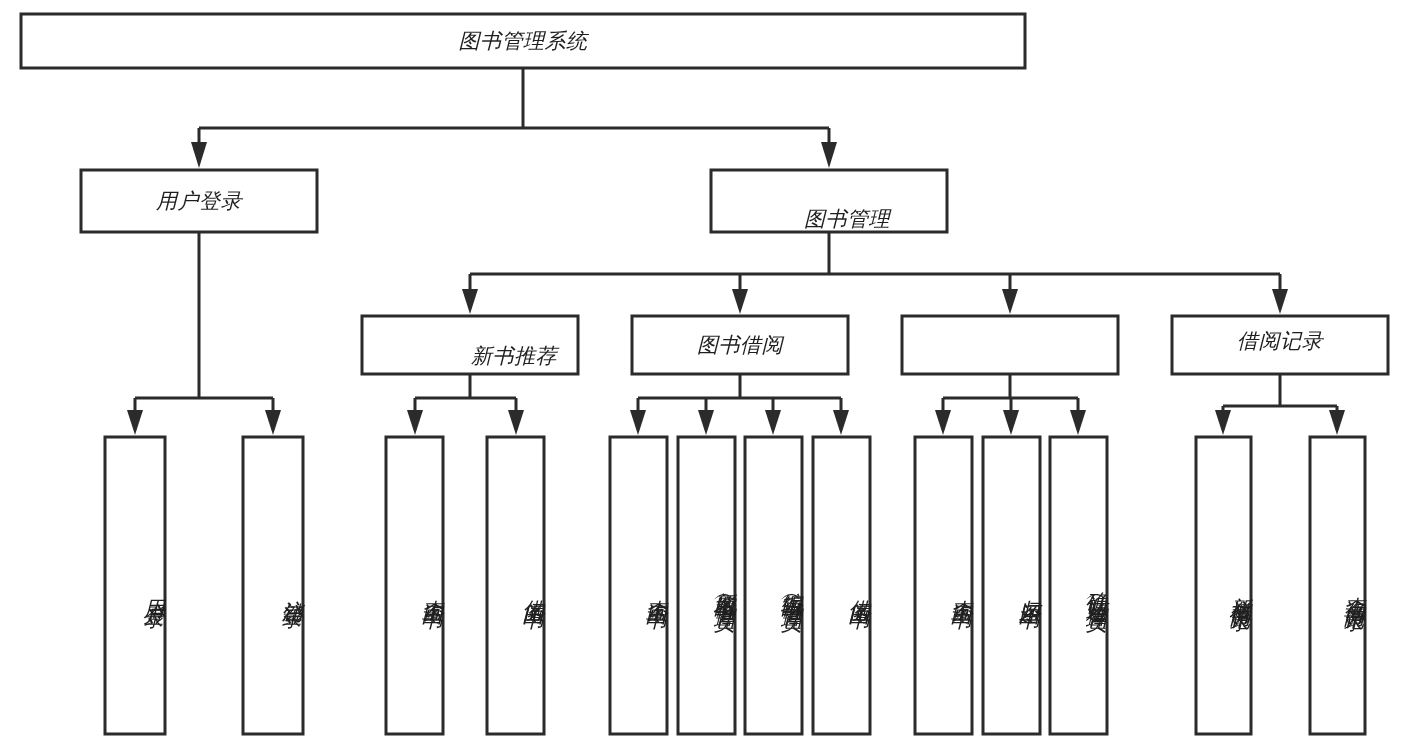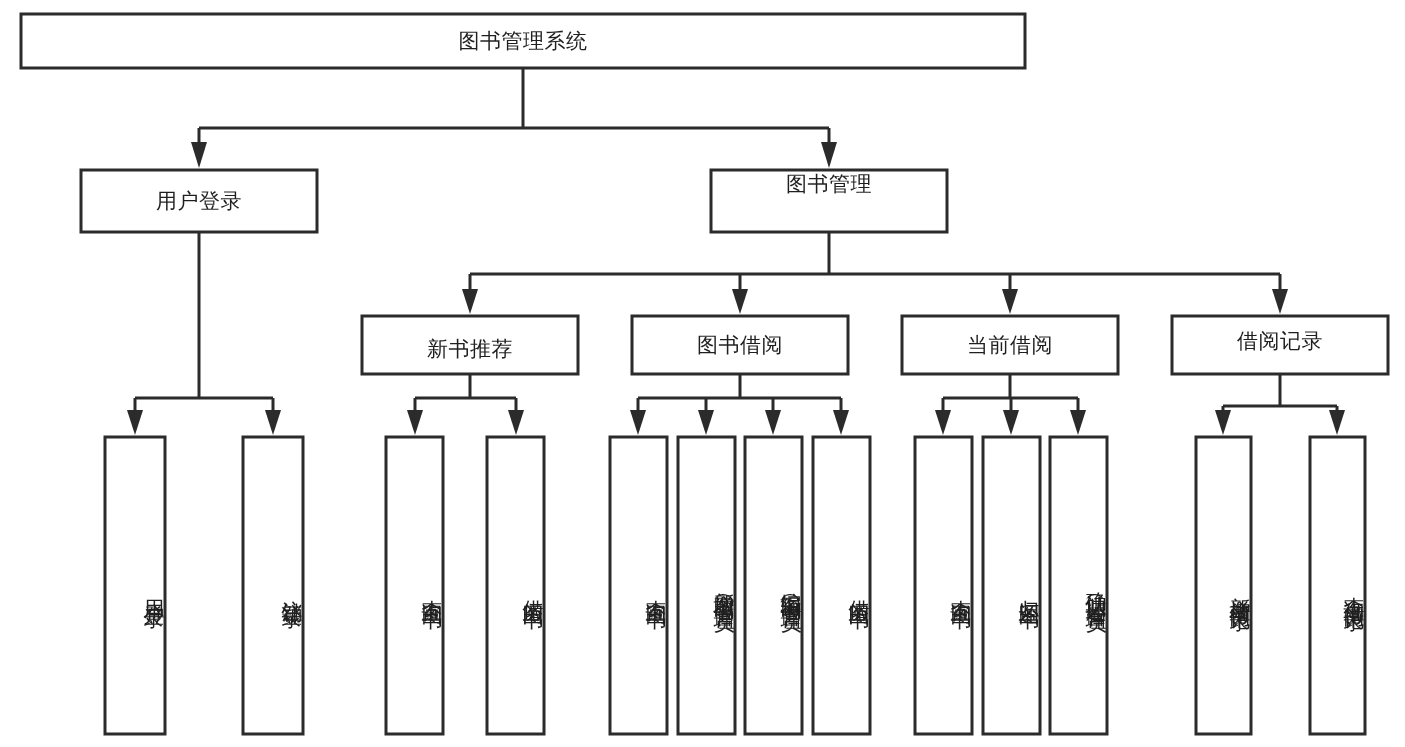--- a/index.html
+++ b/index.html
@@ -8,7 +8,7 @@
     font-family:"Liberation Sans","DejaVu Sans",sans-serif;
     color:#1f1f1f;
   }
-  #diagram-root{position:relative;width:1385px;height:747px;}
+  #diagram-root{position:relative;width:1385px;height:747px;font-style:italic;}
   svg#diagram-canvas{position:absolute;left:0;top:0;width:1405px;height:747px;}
   .node-box{
     fill:#ffffff;stroke:#2b2b2b;stroke-width:3;

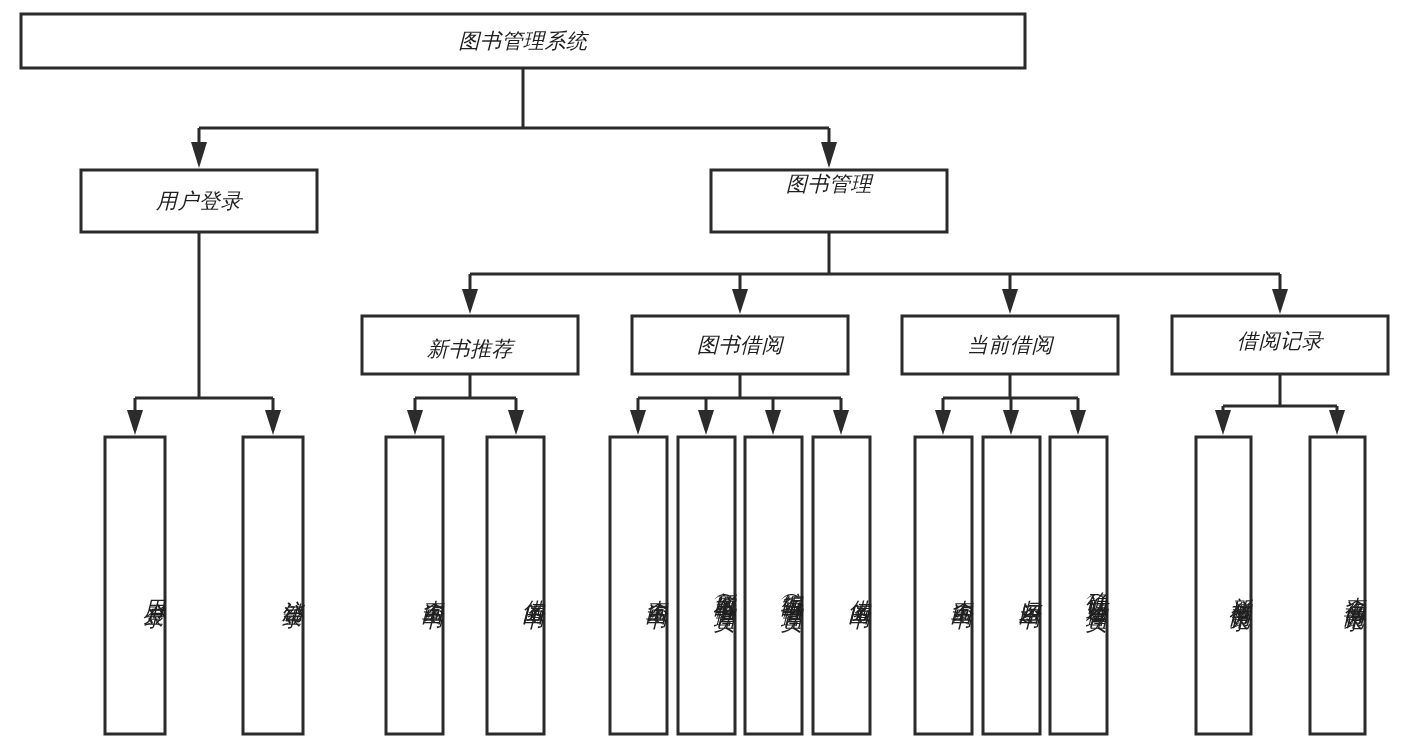--- a/index.html
+++ b/index.html
@@ -163,7 +163,7 @@
   <div class="node-label horizontal" style="left:21px;top:14px;width:1004px;height:54px;">图书管理系统</div>
 
   <div class="node-label horizontal" style="left:81px;top:170px;width:236px;height:62px;">用户登录</div>
-  <div class="node-label horizontal" style="left:711px;top:153px;width:236px;height:62px;">图书管理</div>
+  <div class="node-label horizontal" style="left:711px;top:188px;width:236px;height:62px;padding-left:18px;">图书管理</div>
 
   <div class="node-label horizontal" style="left:362px;top:320px;width:216px;height:58px;">新书推荐</div>
   <div class="node-label horizontal" style="left:632px;top:316px;width:216px;height:58px;border-radius:16px;">图书借阅</div>

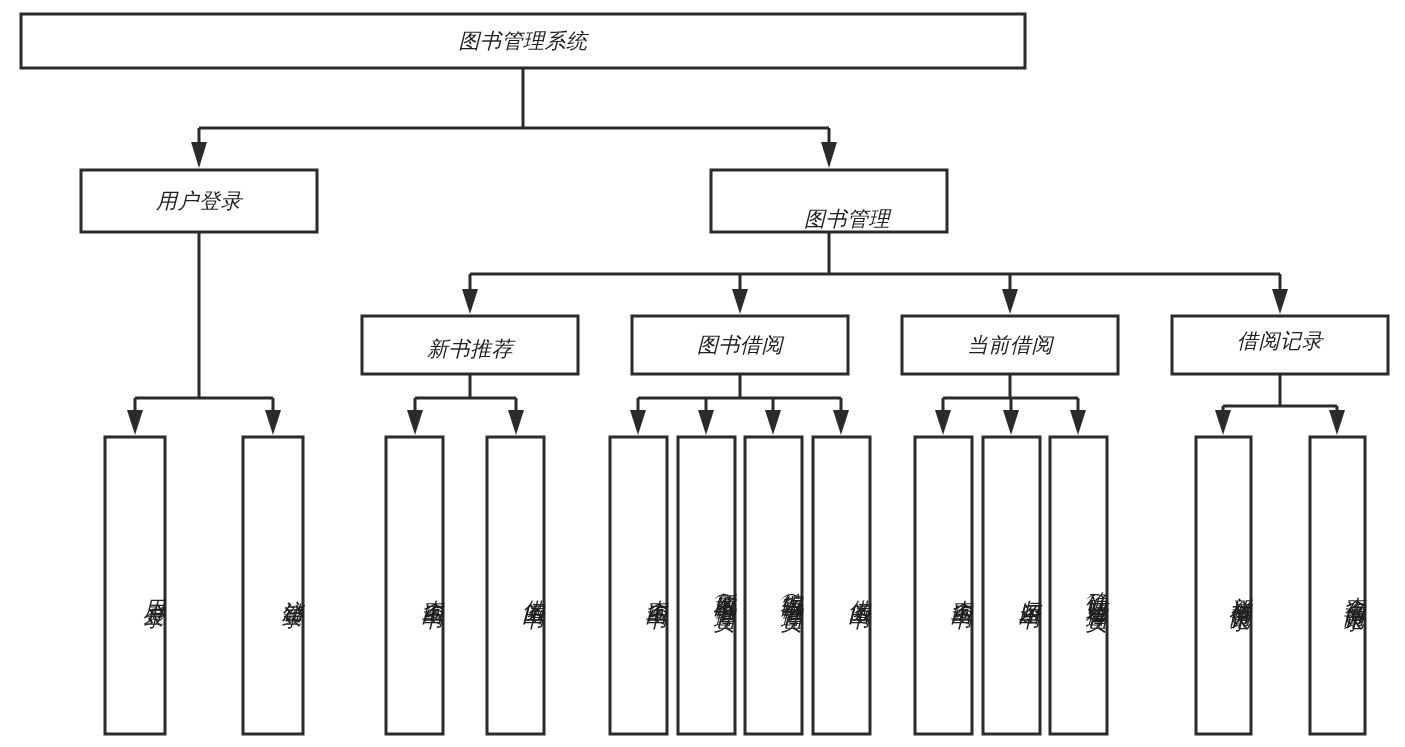--- a/index.html
+++ b/index.html
@@ -165,7 +165,7 @@
   <div class="node-label horizontal" style="left:81px;top:170px;width:236px;height:62px;">用户登录</div>
   <div class="node-label horizontal" style="left:711px;top:188px;width:236px;height:62px;padding-left:18px;">图书管理</div>
 
-  <div class="node-label horizontal" style="left:362px;top:320px;width:216px;height:58px;">新书推荐</div>
+  <div class="node-label horizontal" style="left:362px;top:327px;width:216px;height:58px;padding-left:44px;">新书推荐</div>
   <div class="node-label horizontal" style="left:632px;top:316px;width:216px;height:58px;border-radius:16px;">图书借阅</div>
   <div class="node-label horizontal" style="left:902px;top:316px;width:216px;height:58px;">当前借阅</div>
   <div class="node-label horizontal" style="left:1172px;top:312px;width:216px;height:58px;">借阅记录</div>

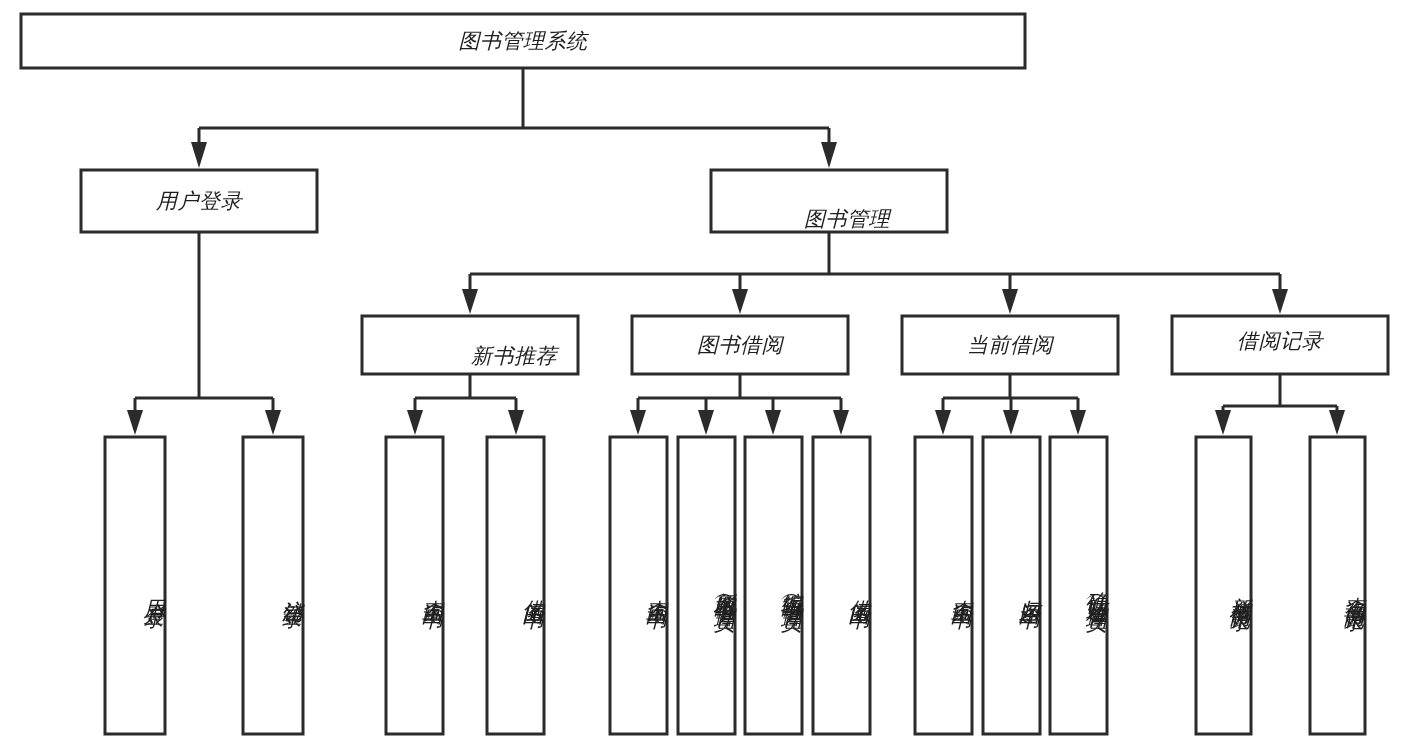--- a/index.html
+++ b/index.html
@@ -167,7 +167,6 @@
 
   <div class="node-label horizontal" style="left:362px;top:327px;width:216px;height:58px;padding-left:44px;">新书推荐</div>
   <div class="node-label horizontal" style="left:632px;top:316px;width:216px;height:58px;border-radius:16px;">图书借阅</div>
-  <div class="node-label horizontal" style="left:902px;top:316px;width:216px;height:58px;">当前借阅</div>
   <div class="node-label horizontal" style="left:1172px;top:312px;width:216px;height:58px;">借阅记录</div>
 
   <div class="node-label vertical" style="left:105px;top:437px;width:60px;height:297px;">用户登录</div>

